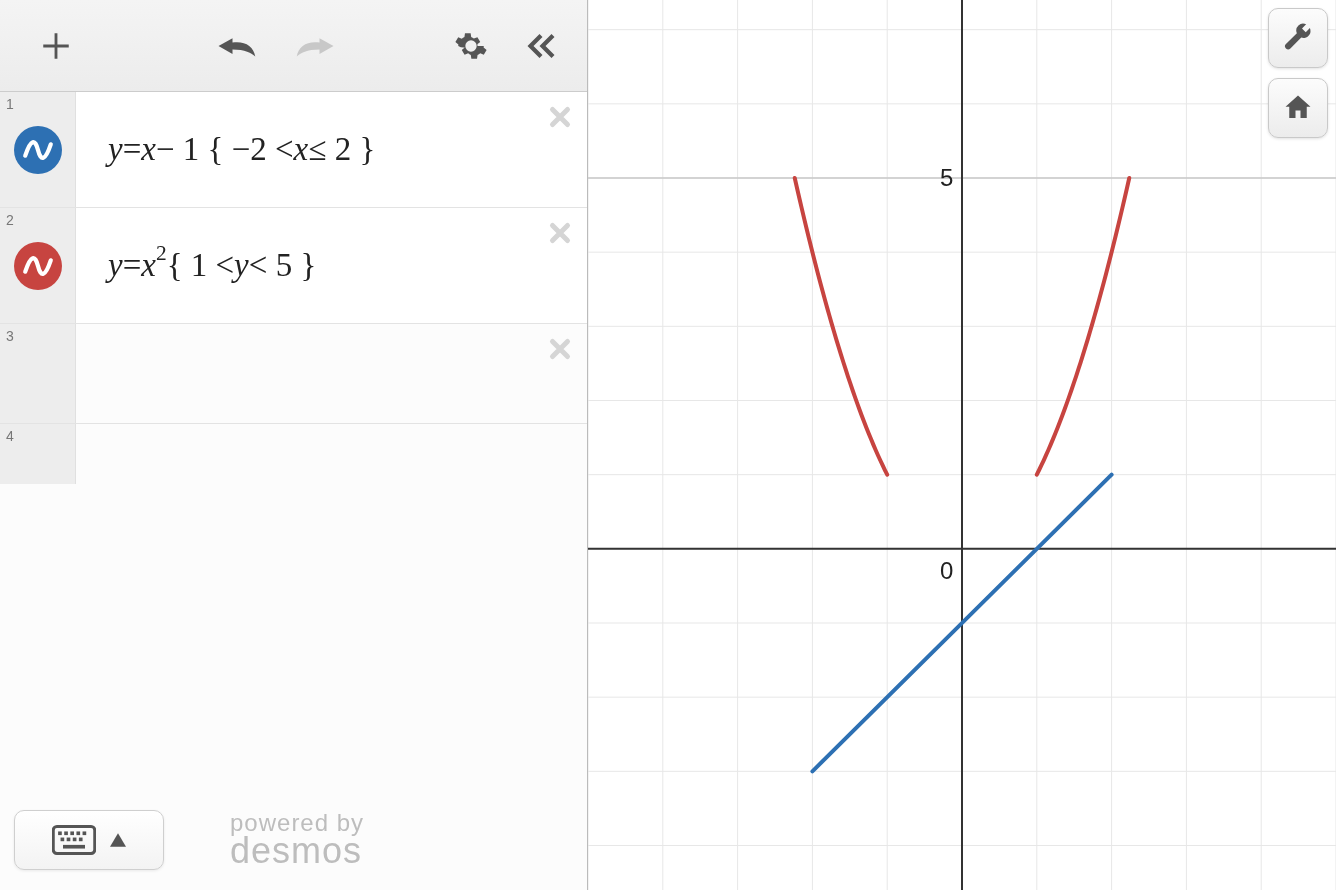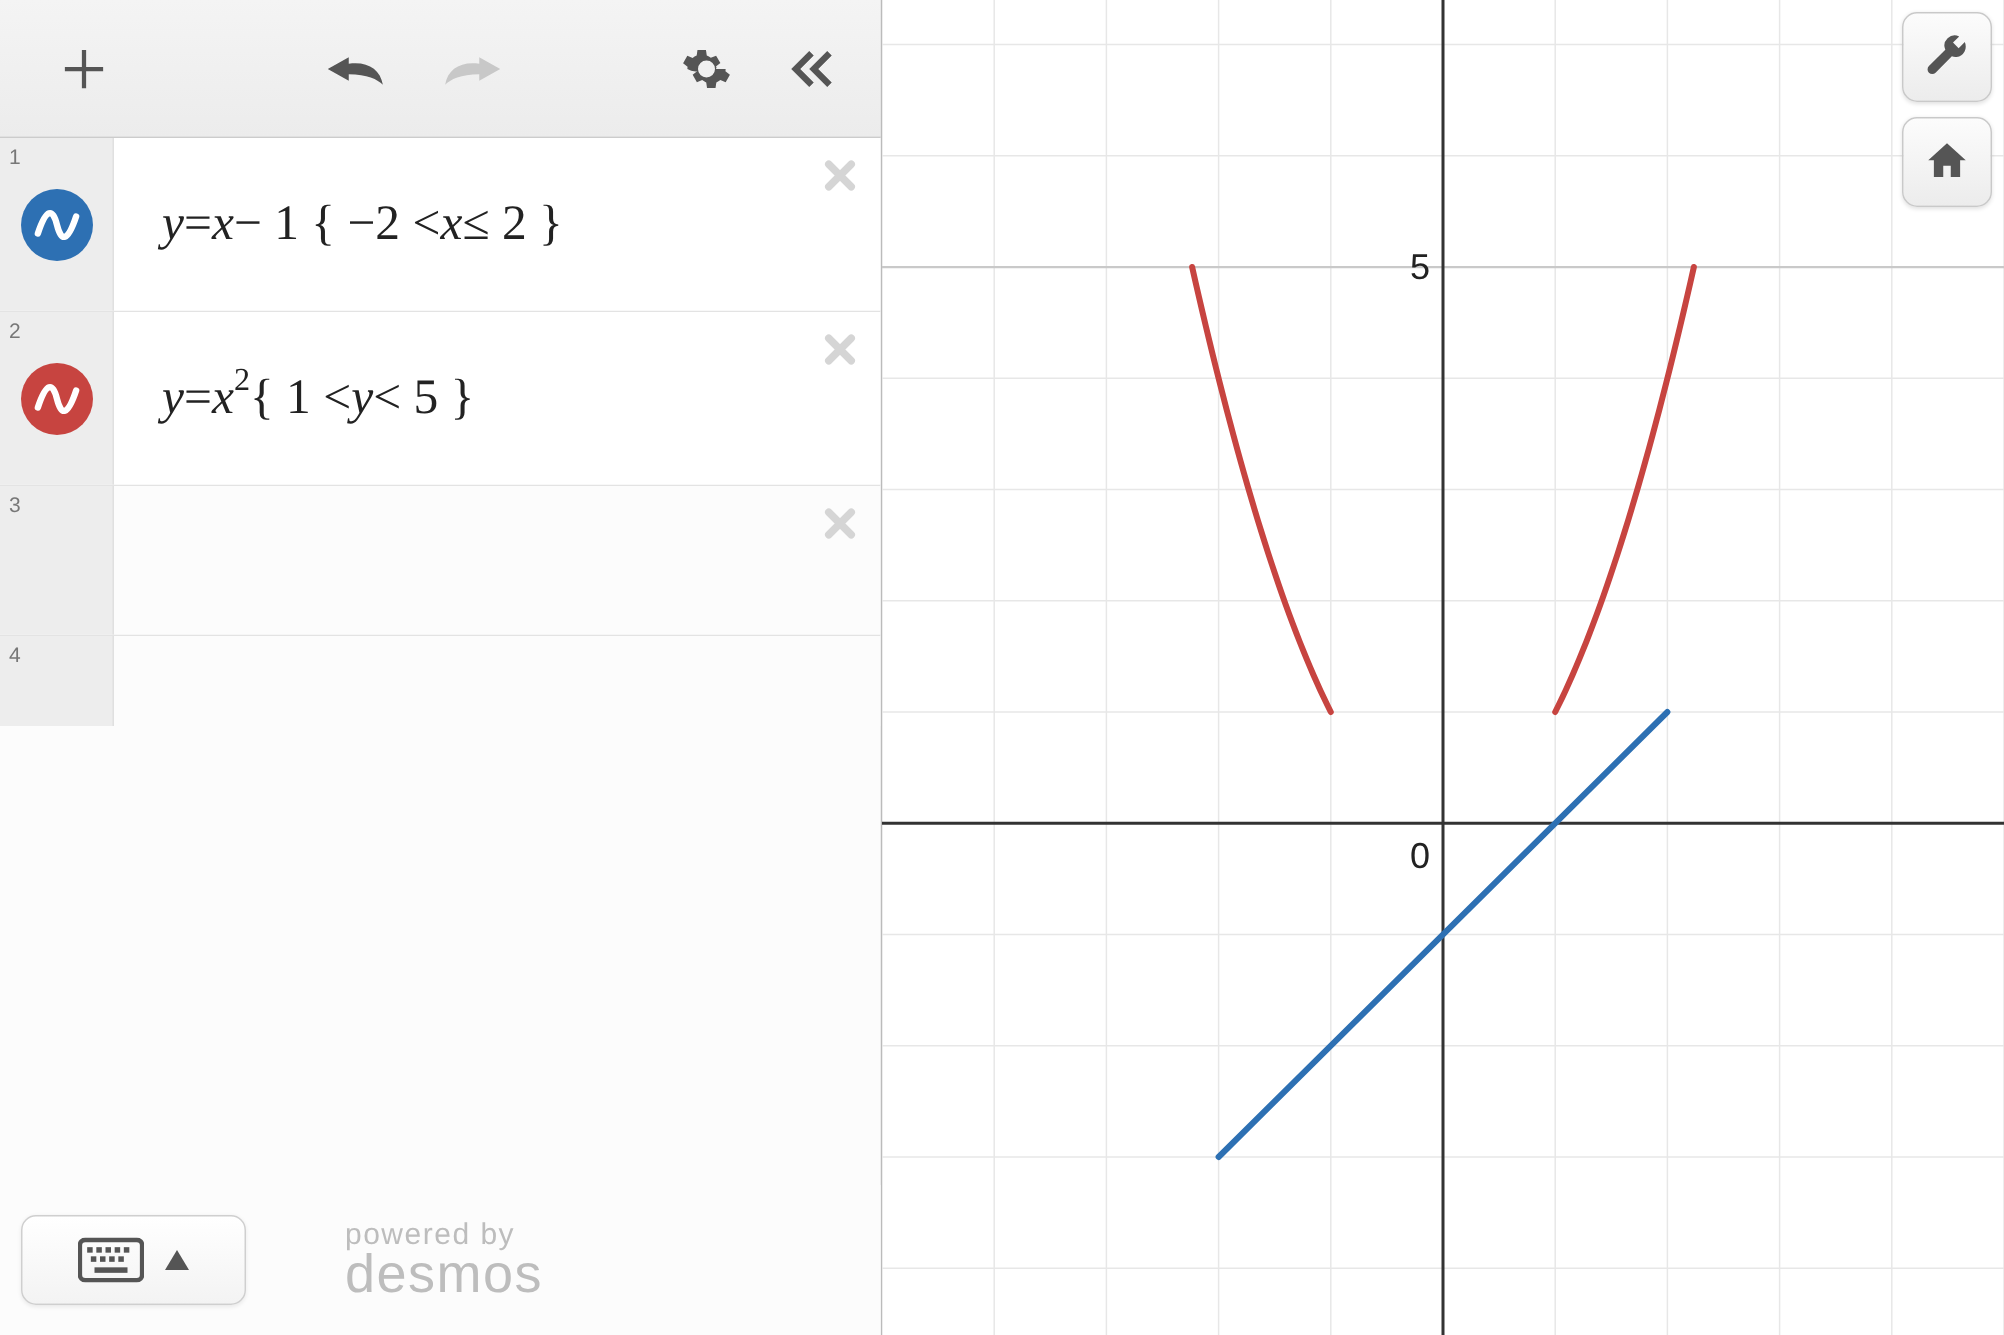--- a/index.html
+++ b/index.html
@@ -132,7 +132,7 @@
     font-family: Arial, sans-serif;
     line-height:1;
   }
-  .poweredby .p1 { font-size:20px; letter-spacing:1px; }
+  .poweredby .p1 { font-size:24px; letter-spacing:1px; }
   .poweredby .p2 { font-size:36px; font-weight:400; letter-spacing:1px; margin-top:-2px;}
 
   

